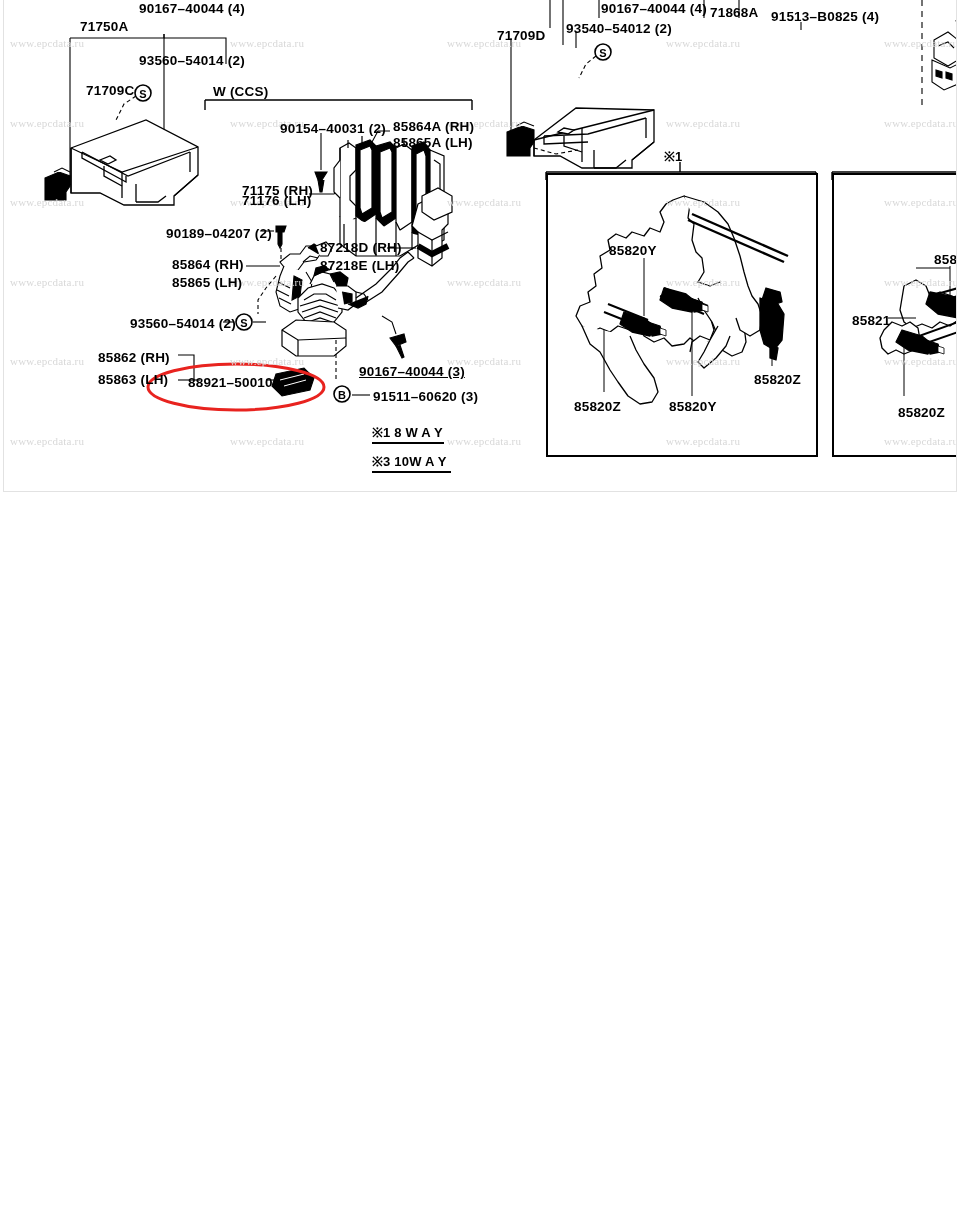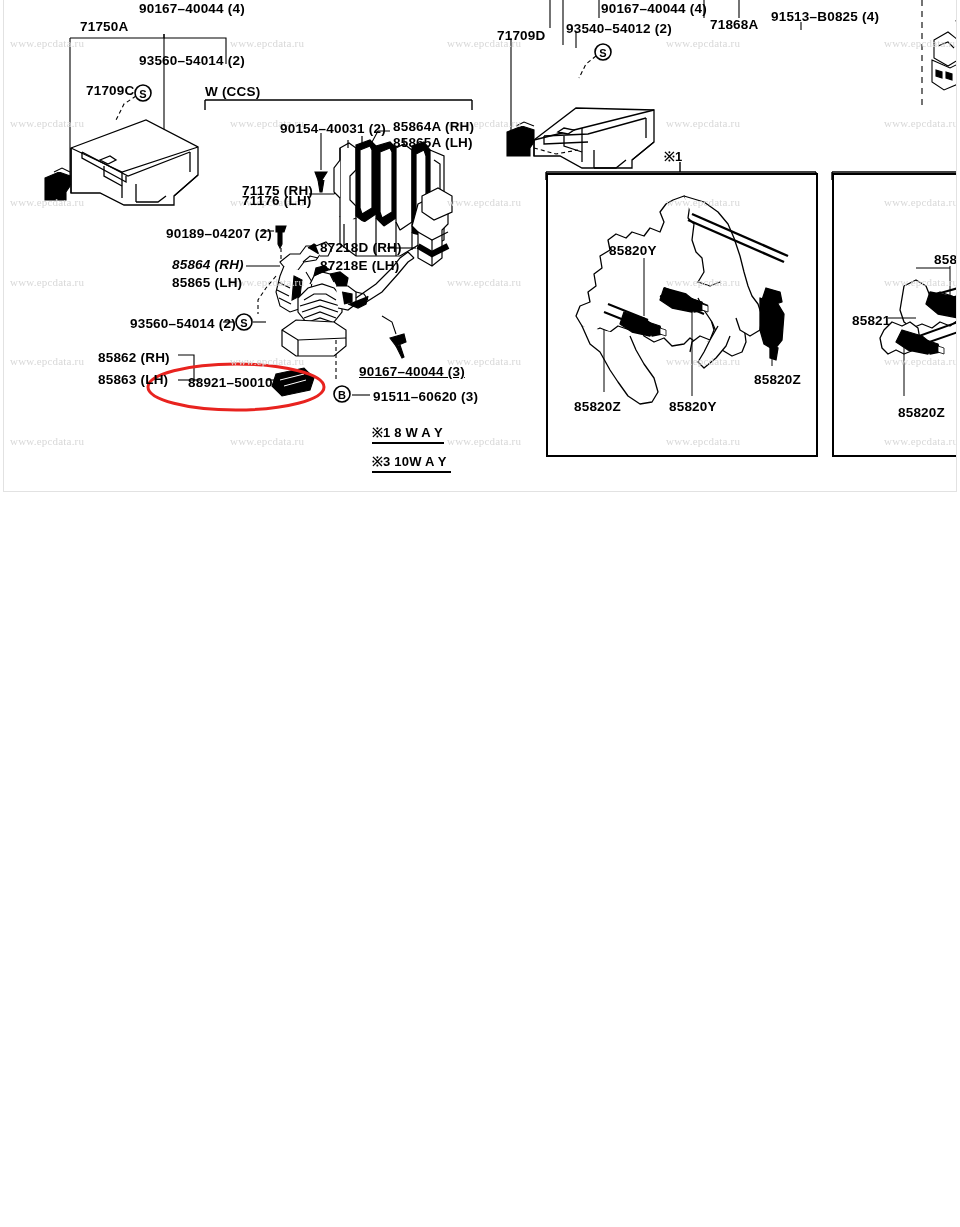--- a/index.html
+++ b/index.html
@@ -439,7 +439,7 @@
         <div class="lbl" style="left: 493px; top: 27px;">71709D</div>
         <div class="lbl" style="left: 597px; top: 0px;">90167–40044 (4)</div>
         <div class="lbl" style="left: 562px; top: 20px; text-align: center;">93540–54012 (2)</div>
-        <div class="lbl" style="left: 706px; top: 16px;">71868A</div>
+        <div class="lbl" style="left: 706px; top: 4px;">71868A</div>
         <div class="lbl" style="left: 767px; top: 8px;">91513–B0825 (4)</div>
         <div class="lbl" style="left: 951px; top: 16px;">7</div>
         <div class="lbl" style="left: 605px; top: 242px;">85820Y</div>

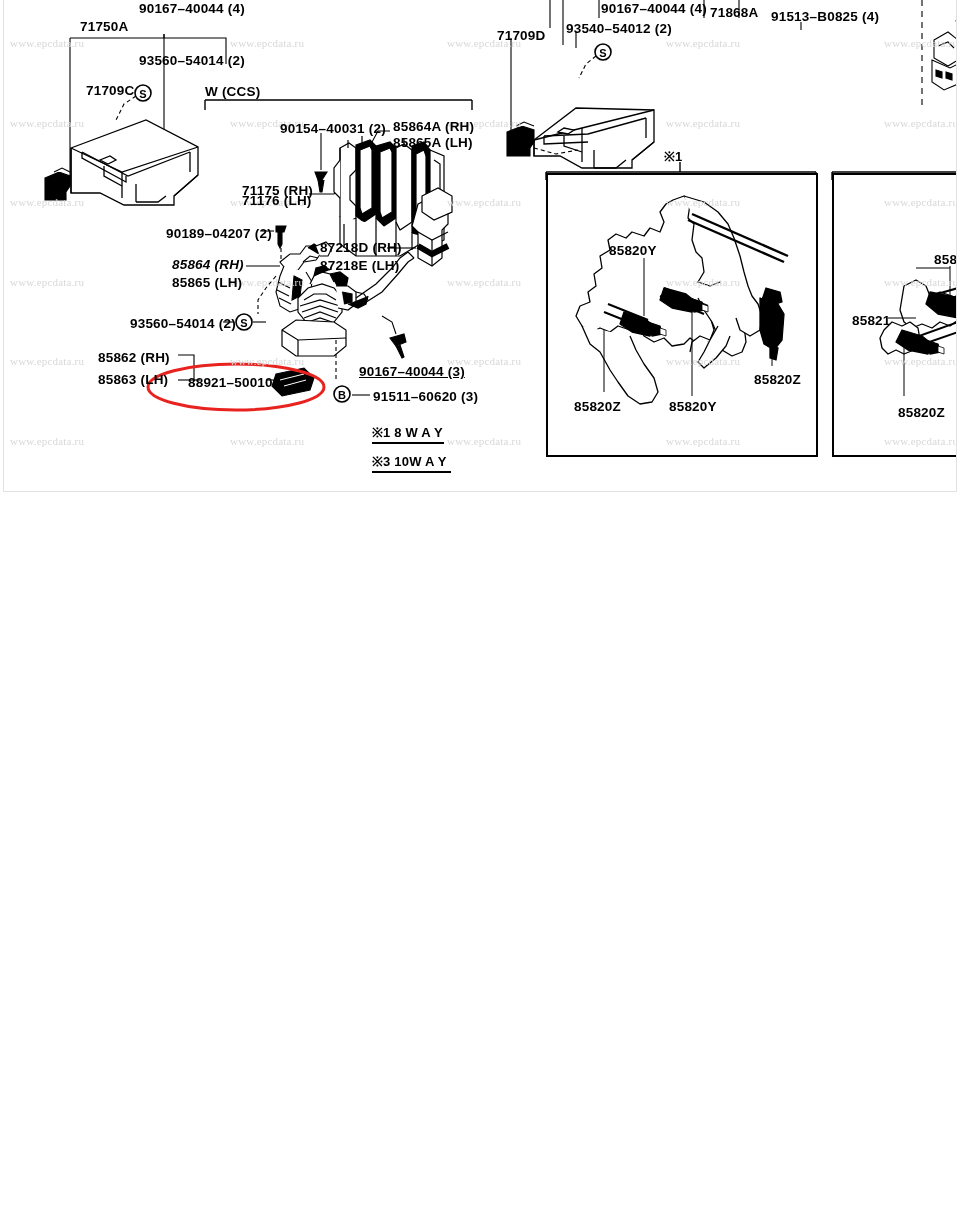--- a/index.html
+++ b/index.html
@@ -419,7 +419,7 @@
         <div class="lbl" style="left: 76px; top: 18px;">71750A</div>
         <div class="lbl" style="left: 135px; top: 52px;">93560–54014 (2)</div>
         <div class="lbl" style="left: 34px; top: 82px; margin-left: 48px;">71709C</div>
-        <div class="lbl" style="left: 201px; top: 83px;">W (CCS)</div>
+        <div class="lbl" style="left: 209px; top: 83px;">W (CCS)</div>
         <div class="lbl" style="left: 276px; top: 120px;">90154–40031 (2)</div>
         <div class="lbl" style="left: 389px; top: 118px;">85864A (RH)</div>
         <div class="lbl" style="left: 389px; top: 134px;">85865A (LH)</div>

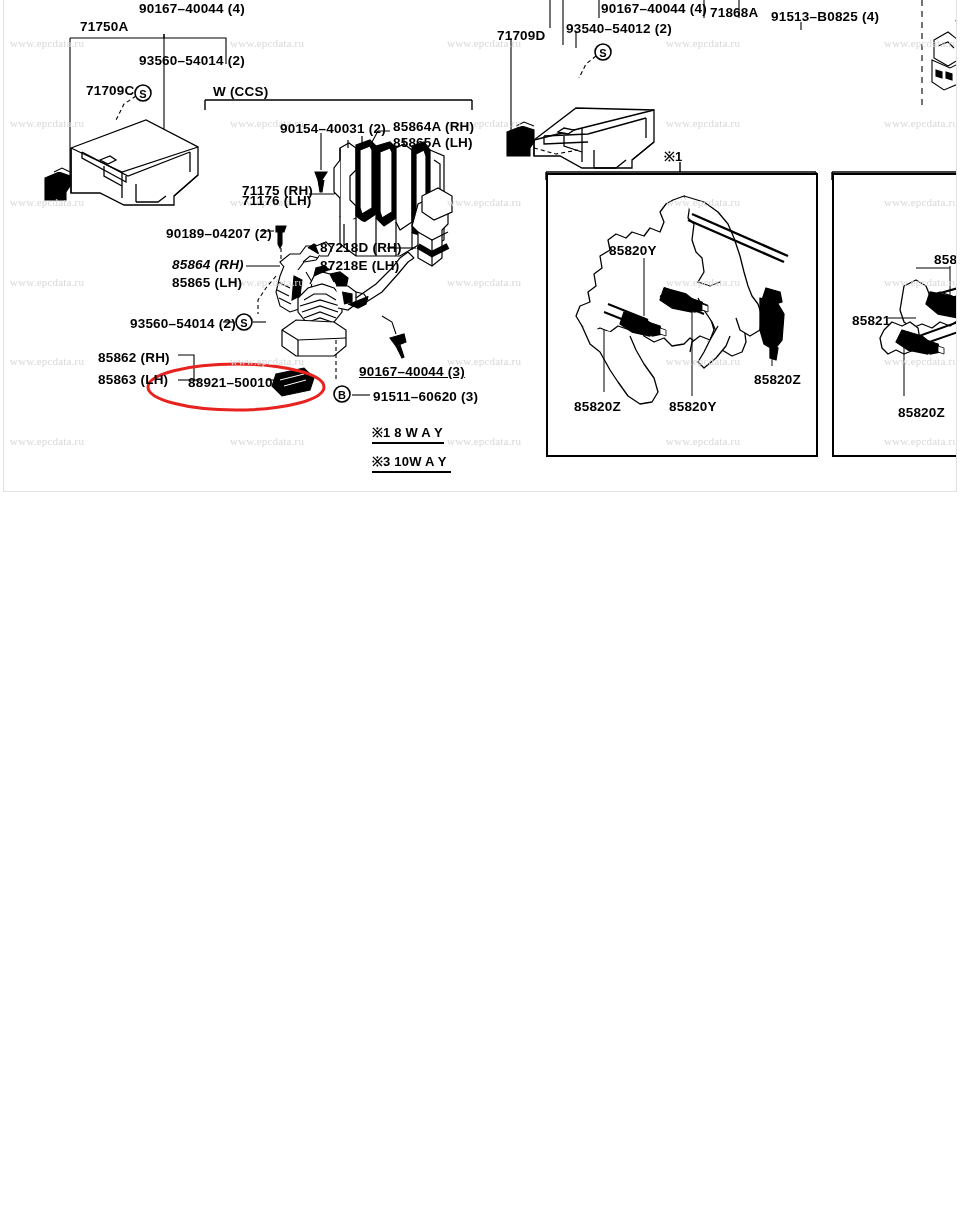--- a/index.html
+++ b/index.html
@@ -428,7 +428,7 @@
         <div class="lbl" style="left: 162px; top: 225px;">90189–04207 (2)</div>
         <div class="lbl" style="left: 316px; top: 239px;">87218D (RH)</div>
         <div class="lbl" style="left: 316px; top: 257px;">87218E (LH)</div>
-        <div class="lbl" style="left: 168px; top: 256px; font-style: italic;">85864 (RH)</div>
+        <div class="lbl" style="left: 168px; top: 256px;">85864 (RH)</div>
         <div class="lbl" style="left: 168px; top: 274px;">85865 (LH)</div>
         <div class="lbl" style="left: 126px; top: 315px;">93560–54014 (2)</div>
         <div class="lbl" style="left: 94px; top: 349px;">85862 (RH)</div>

